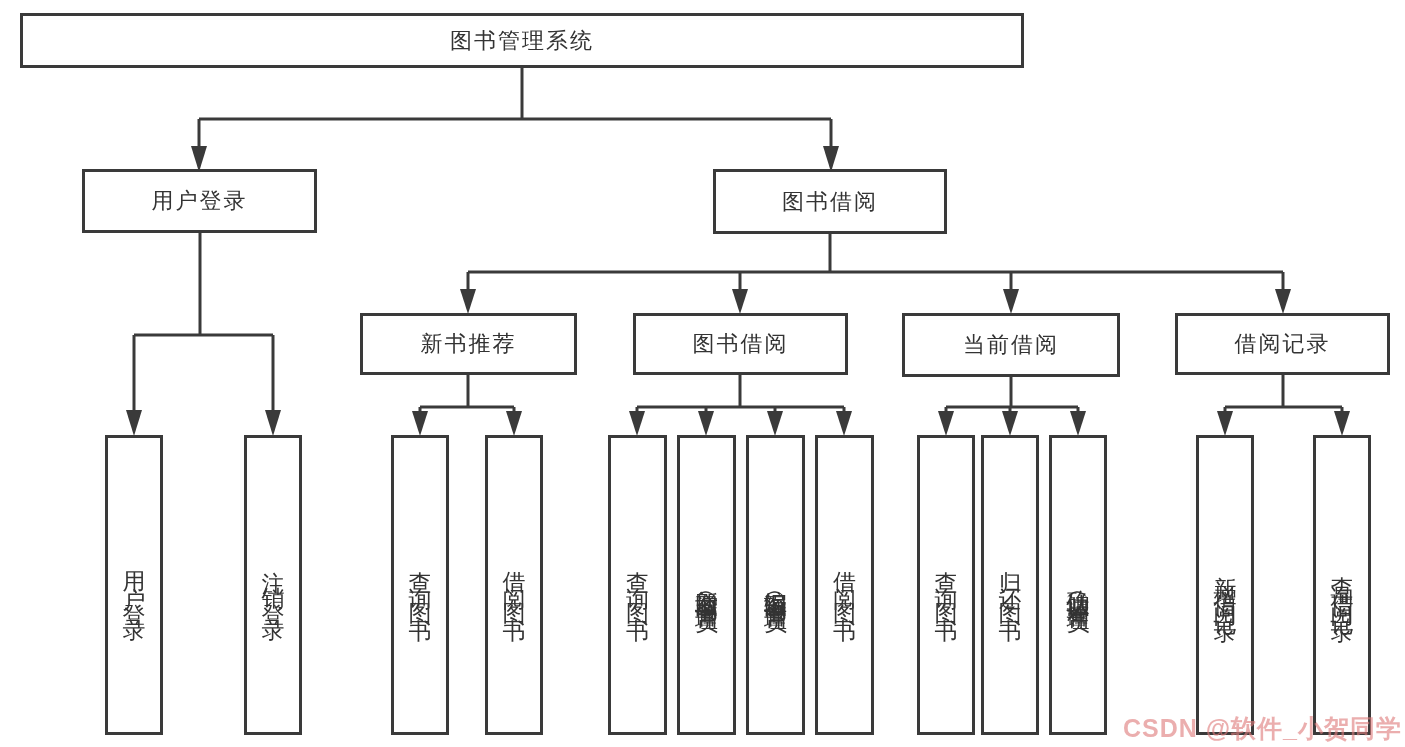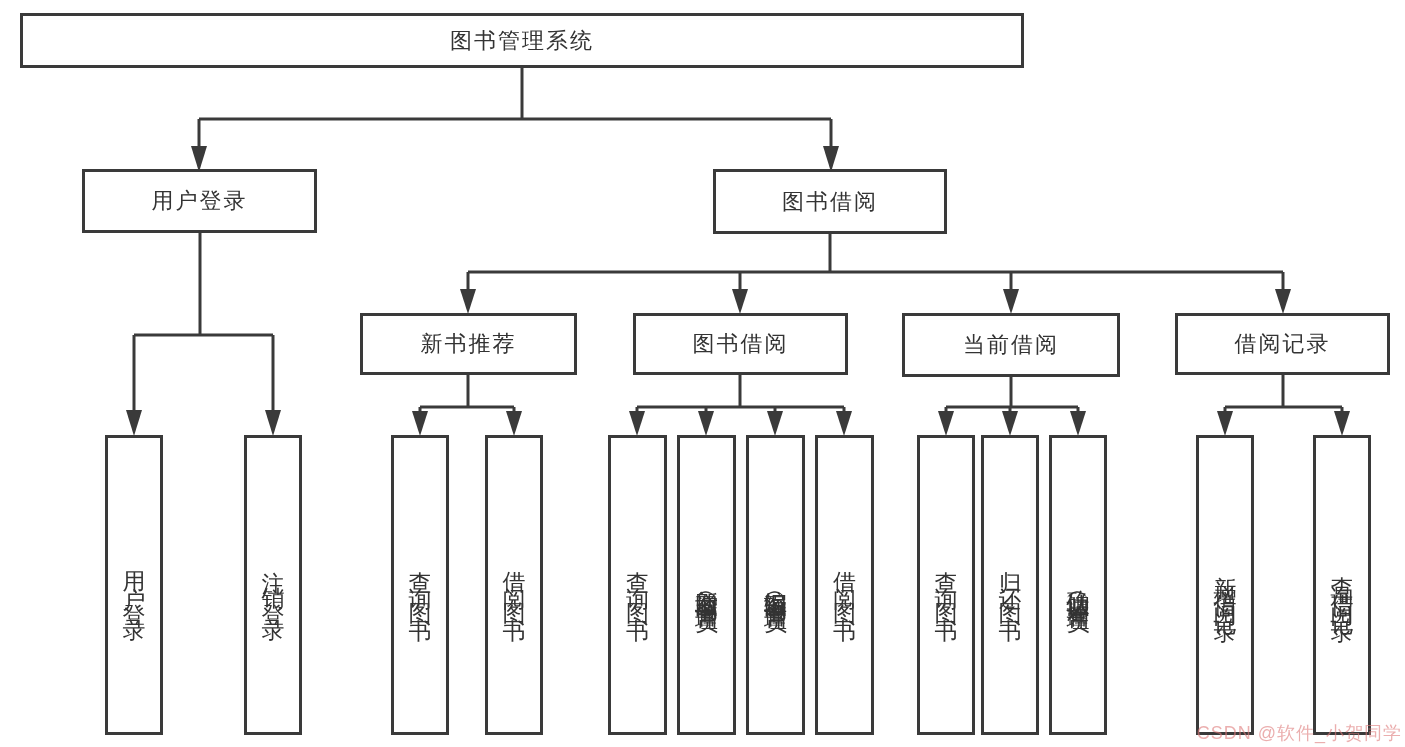--- a/index.html
+++ b/index.html
@@ -45,10 +45,11 @@
     right: 3px;
     bottom: 2px;
     z-index: 5;
-    font-size: 18px;
+    font-size: 25px;
     letter-spacing: 1px;
     color: rgba(222, 125, 125, 0.62);
     white-space: nowrap;
+    font-weight: bold;
   }
 </style>
 </head>

